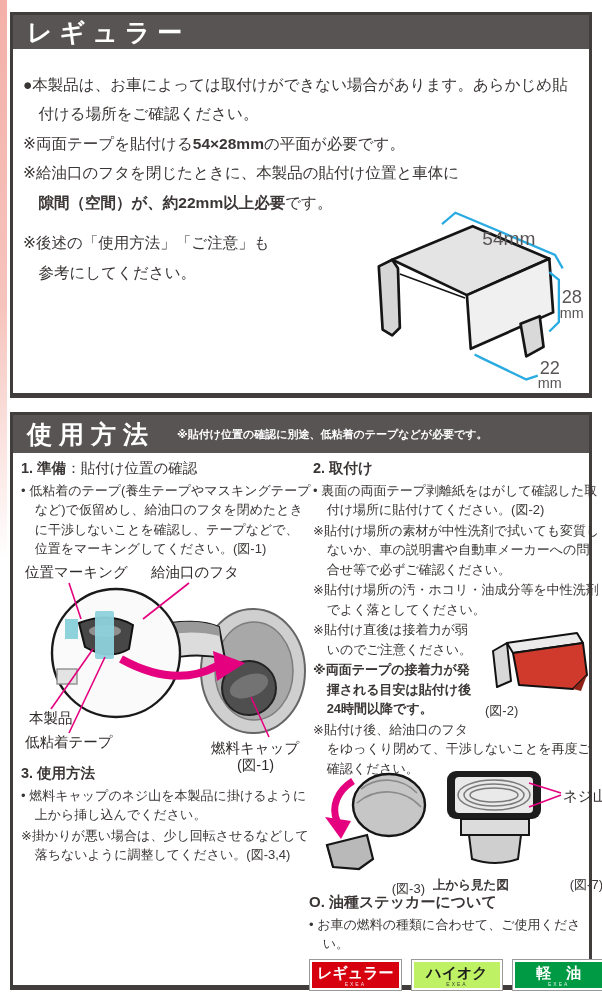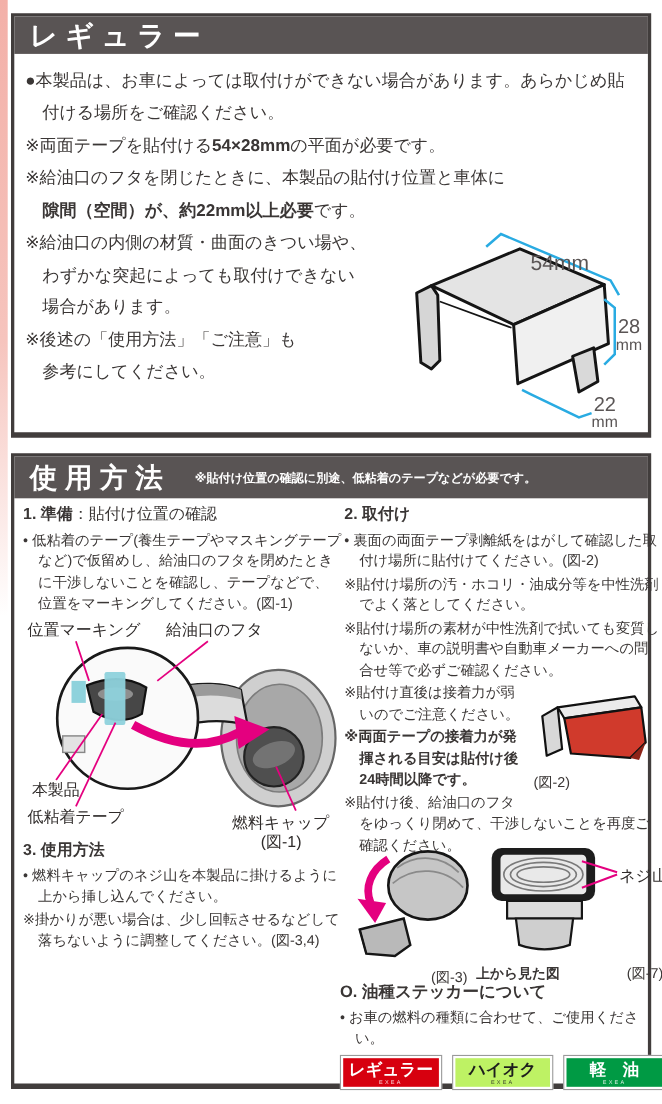--- a/index.html
+++ b/index.html
@@ -22,7 +22,7 @@
 
   
   .bp-body { position:relative; height:344px; padding:10px 8px 0 10px; font-size:15.5px; line-height:1.9; }
-  .hang { padding-left:1em; text-indent:-1em; }
+  .hang { padding-left:1em; text-indent:-1em;margin-top:11px; }
   .preline { white-space:pre-line; }
   .b { font-weight:bold; }
   .indent1 { padding-left:1em; }

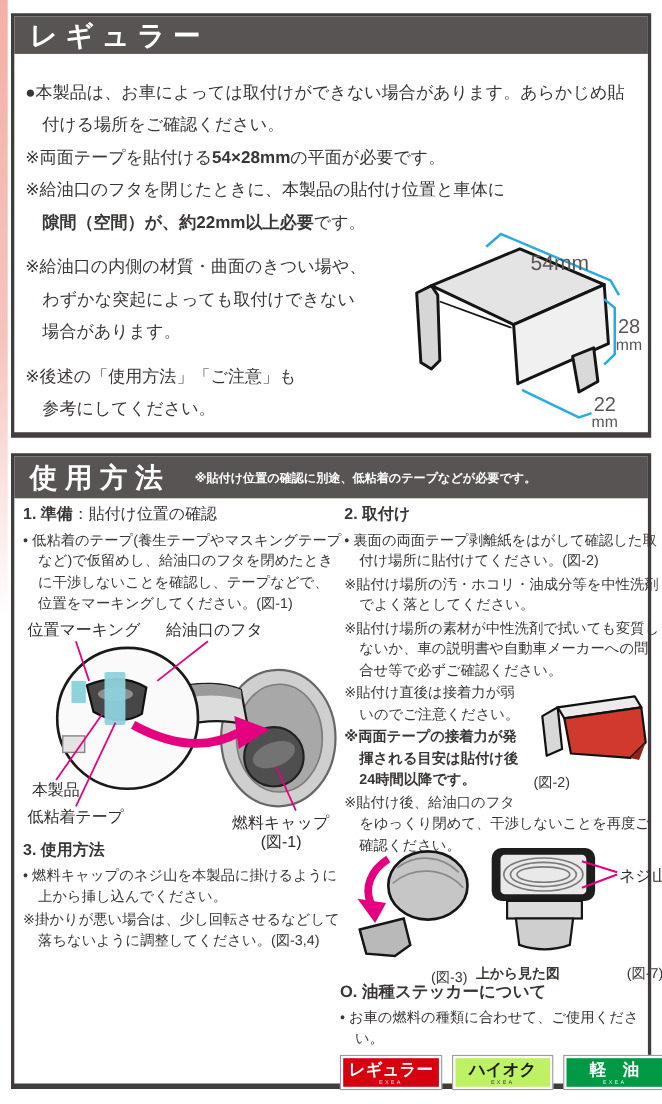--- a/index.html
+++ b/index.html
@@ -73,9 +73,6 @@
       <p><span>※両面テープを貼付ける</span><span class="b">54×28mm</span><span>の平面が必要です。</span></p>
       <p>※給油口のフタを閉じたときに、本製品の貼付け位置と車体に</p>
       <p class="indent1"><span class="b">隙間（空間）が、約22mm以上必要</span><span>です。</span></p>
-      <p class="hang preline narrow">※給油口の内側の材質・曲面のきつい場や、
-わずかな突起によっても取付けできない
-場合があります。</p>
       <p class="hang preline narrow">※後述の「使用方法」「ご注意」も
 参考にしてください。</p>
 

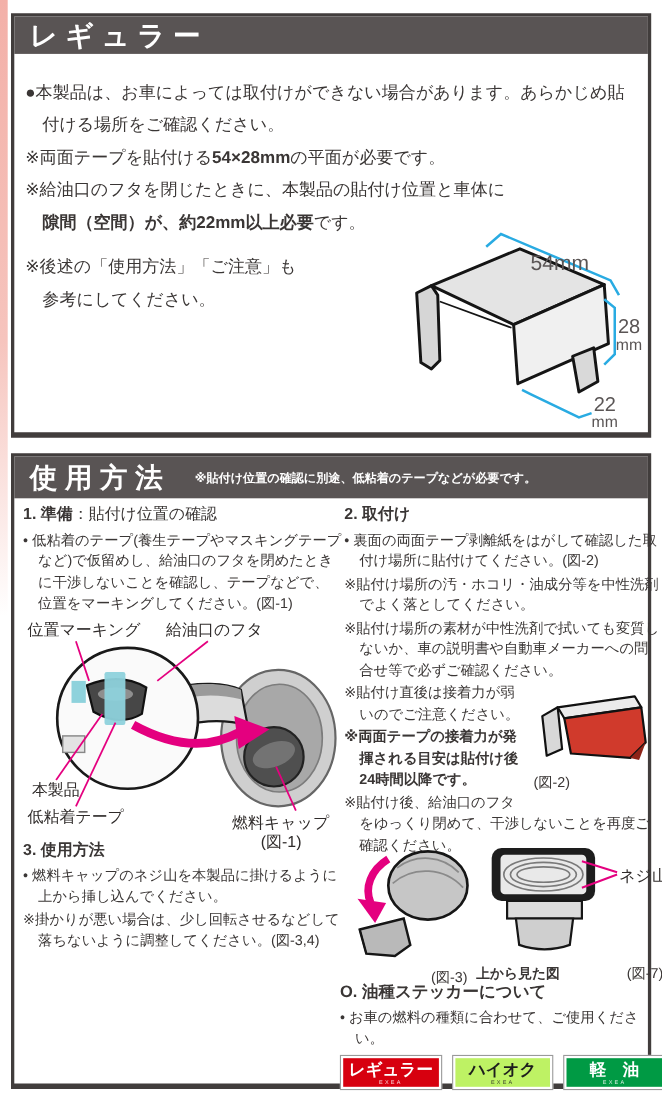--- a/index.html
+++ b/index.html
@@ -162,8 +162,8 @@
       <div class="col-right">
         <div class="step-title b">2. 取付け</div>
         <p class="hang2">• 裏面の両面テープ剥離紙をはがして確認した取付け場所に貼付けてください。(図-2)</p>
+        <p class="hang2">※貼付け場所の素材が中性洗剤で拭いても変質しないか、車の説明書や自動車メーカーへの問合せ等で必ずご確認ください。</p>
         <p class="hang2">※貼付け場所の汚・ホコリ・油成分等を中性洗剤でよく落としてください。</p>
-        <p class="hang2">※貼付け場所の素材が中性洗剤で拭いても変質しないか、車の説明書や自動車メーカーへの問合せ等で必ずご確認ください。</p>
 
         <div class="fig2-wrap">
           <svg width="112" height="72" viewBox="0 0 112 72">

